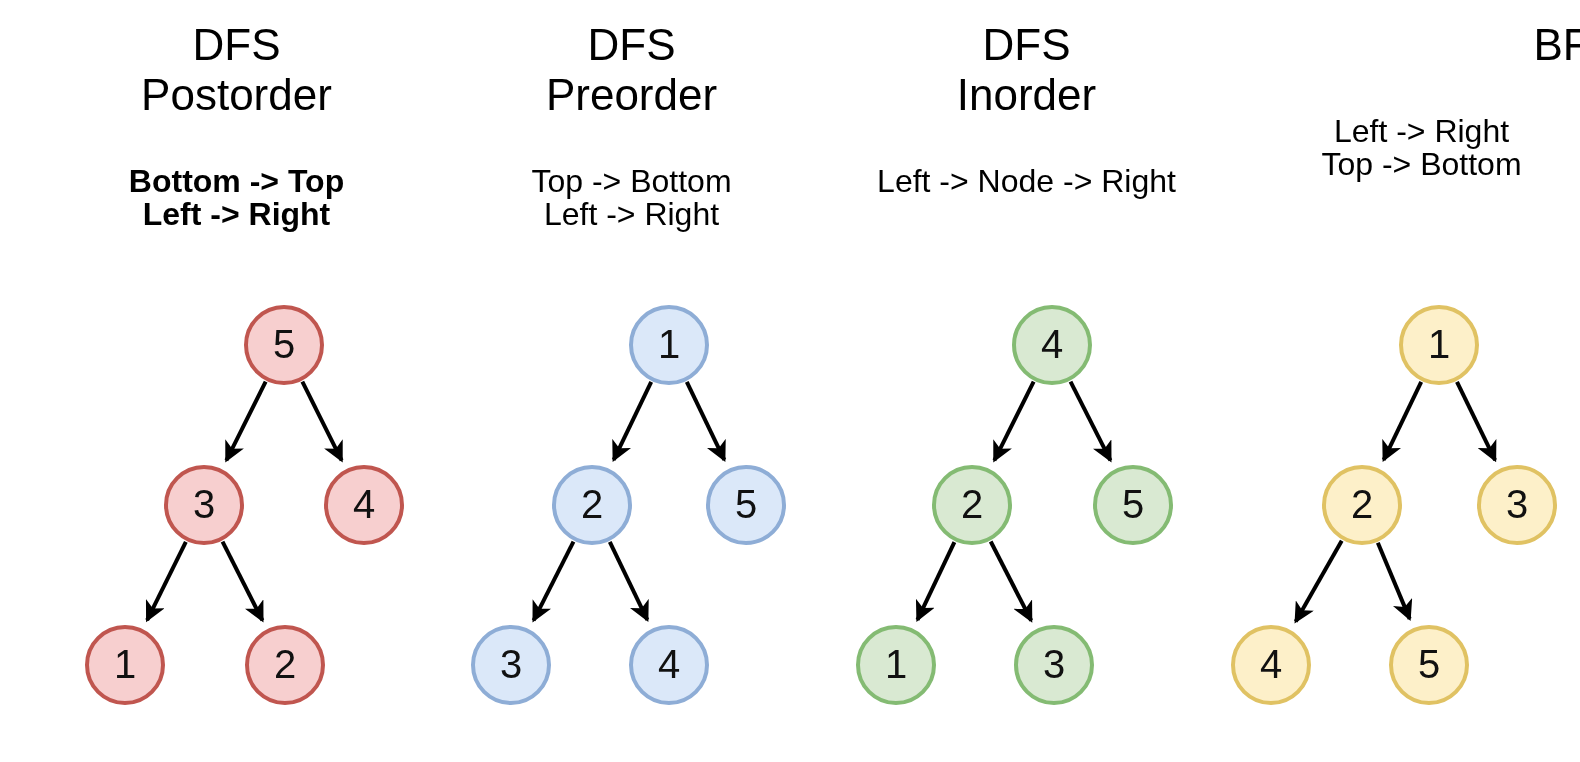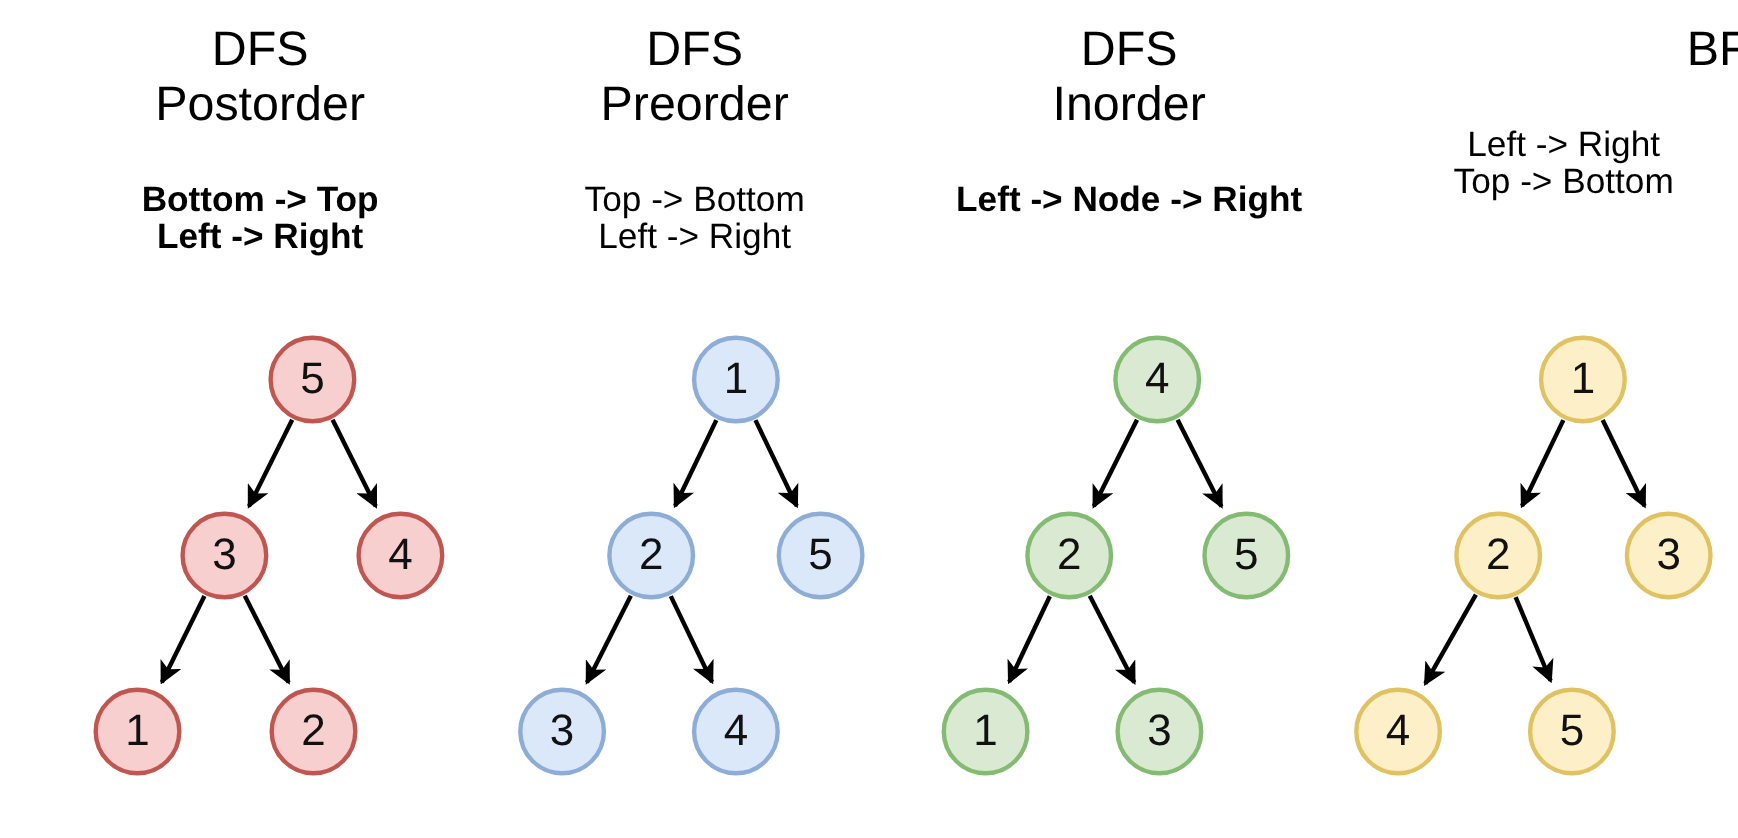--- a/index.html
+++ b/index.html
@@ -143,7 +143,7 @@
       <div class="panel-head" style="left: 790px; top: 0px;">
         <div class="title" style="position: absolute; left: 0px; width: 395px; top: 20px;">DFS
 Inorder</div>
-        <div class="subtitle" style="position: absolute; left: 0px; width: 395px; top: 165px; font-weight: bold;">Left -&gt; Node -&gt; Right</div>
+        <div class="subtitle" style="position: absolute; left: 0px; width: 395px; top: 165px;">Left -&gt; Node -&gt; Right</div>
       </div>
       <div class="node" style="left: 973px; top: 305px; background: rgb(217, 233, 210); border-color: rgb(132, 187, 115);">
         <span class="node-label">4</span>

